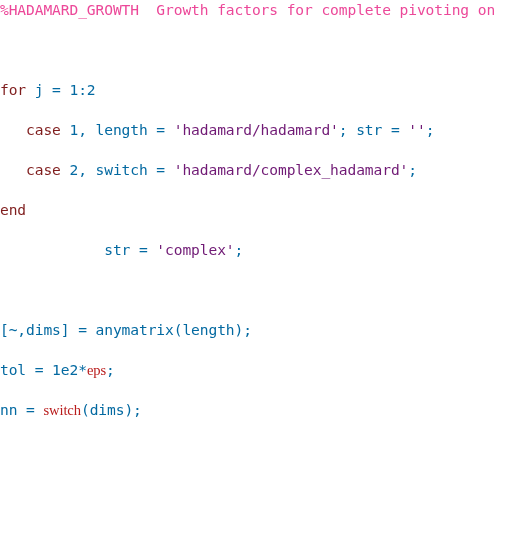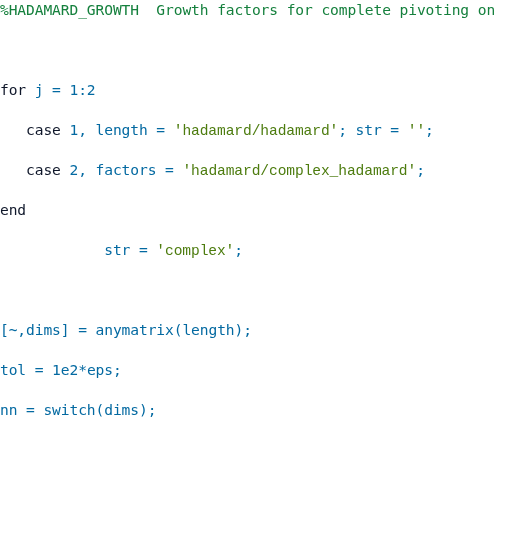--- a/index.html
+++ b/index.html
@@ -34,7 +34,7 @@
     white-space: pre;
     display: block;
   }
-  .tok-comment { color: #15803d; }
+  .tok-comment { color: #ec4899; }
   .tok-keyword { color: #0f172a; }
   .tok-builtin { color: #0369a1; }
   .tok-string  { color: #4d7c0f; font-family: Liberation Mono, monospace; }

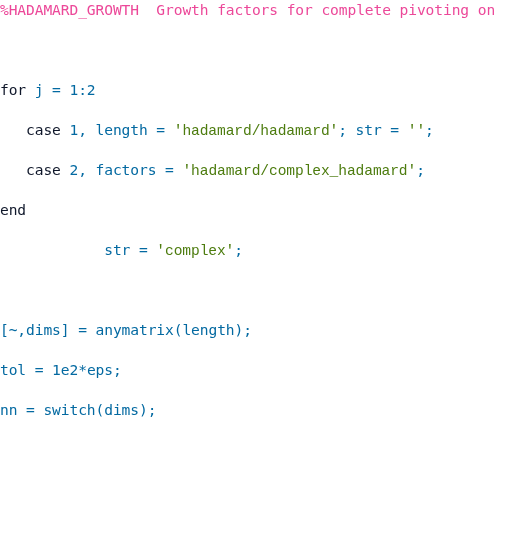--- a/index.html
+++ b/index.html
@@ -35,7 +35,7 @@
     display: block;
   }
   .tok-comment { color: #ec4899; }
-  .tok-keyword { color: #0f172a; }
+  .tok-keyword { color: #7f1d1d; }
   .tok-builtin { color: #0369a1; }
   .tok-string  { color: #4d7c0f; font-family: Liberation Mono, monospace; }
   .tok-plain   { color: #0369a1; }

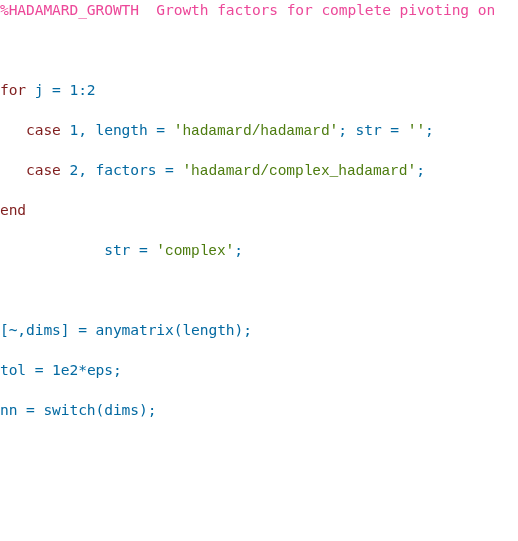--- a/index.html
+++ b/index.html
@@ -37,7 +37,7 @@
   .tok-comment { color: #ec4899; }
   .tok-keyword { color: #7f1d1d; }
   .tok-builtin { color: #0369a1; }
-  .tok-string  { color: #4d7c0f; font-family: Liberation Mono, monospace; }
+  .tok-string  { color: #701a75; }
   .tok-plain   { color: #0369a1; }
   .blank-line { height: 20px; display: block; }
 </style>

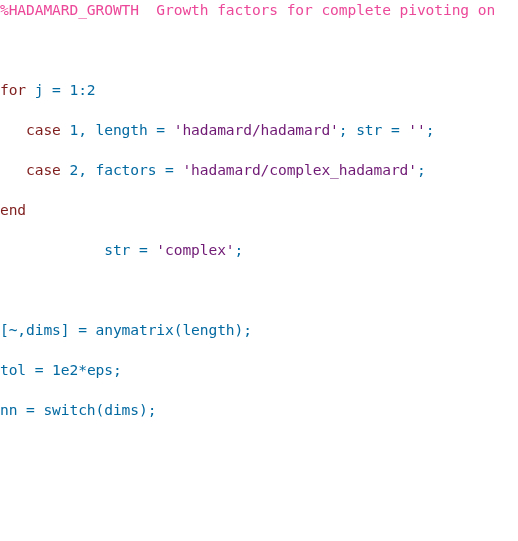--- a/index.html
+++ b/index.html
@@ -48,7 +48,7 @@
 <span class="code-line blank-line">&nbsp;</span>
 <span class="code-line"><span class="tok-keyword">for</span><span class="tok-plain"> j = 1:2</span></span>
 <span class="code-line"><span class="tok-plain">   </span><span class="tok-keyword">case</span><span class="tok-plain"> 1, length = </span><span class="tok-string">'hadamard/hadamard'</span><span class="tok-plain">; str = </span><span class="tok-string">''</span><span class="tok-plain">;</span></span>
-<span class="code-line"><span class="tok-plain">   </span><span class="tok-keyword">case</span><span class="tok-plain"> 2, factors = </span><span class="tok-string">'hadamard/complex_hadamard'</span><span class="tok-plain">;</span></span>
+<span class="code-line"><span class="tok-plain">   </span><span class="tok-keyword">case</span><span class="tok-plain"> 2, switch = </span><span class="tok-string">'hadamard/complex_hadamard'</span><span class="tok-plain">;</span></span>
 <span class="code-line"><span class="tok-keyword">end</span></span>
 <span class="code-line"><span class="tok-plain">            str = </span><span class="tok-string">'complex'</span><span class="tok-plain">;</span></span>
 <span class="code-line blank-line">&nbsp;</span>

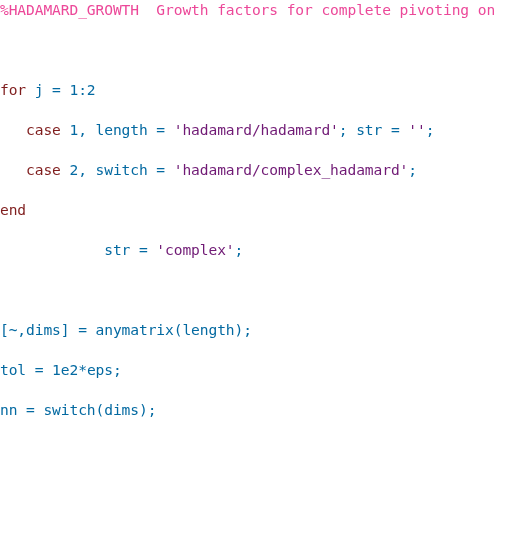--- a/index.html
+++ b/index.html
@@ -36,7 +36,7 @@
   }
   .tok-comment { color: #ec4899; }
   .tok-keyword { color: #7f1d1d; }
-  .tok-builtin { color: #0369a1; }
+  .tok-builtin { color: #b91c1c; font-family: Liberation Serif, serif; }
   .tok-string  { color: #701a75; }
   .tok-plain   { color: #0369a1; }
   .blank-line { height: 20px; display: block; }

